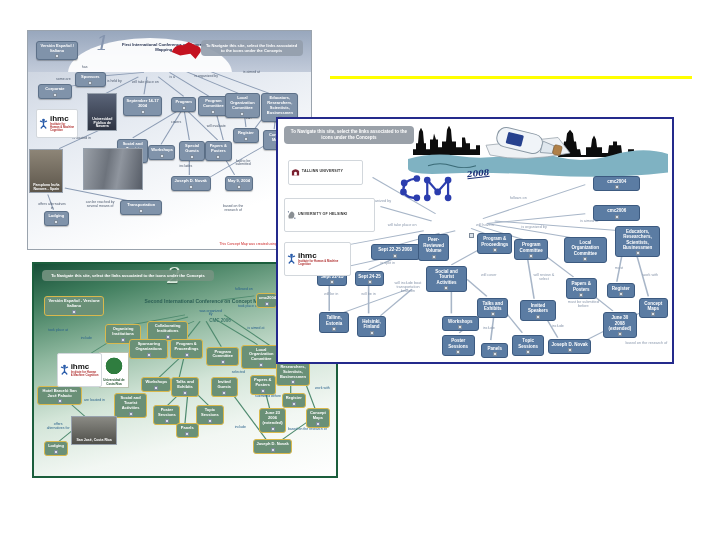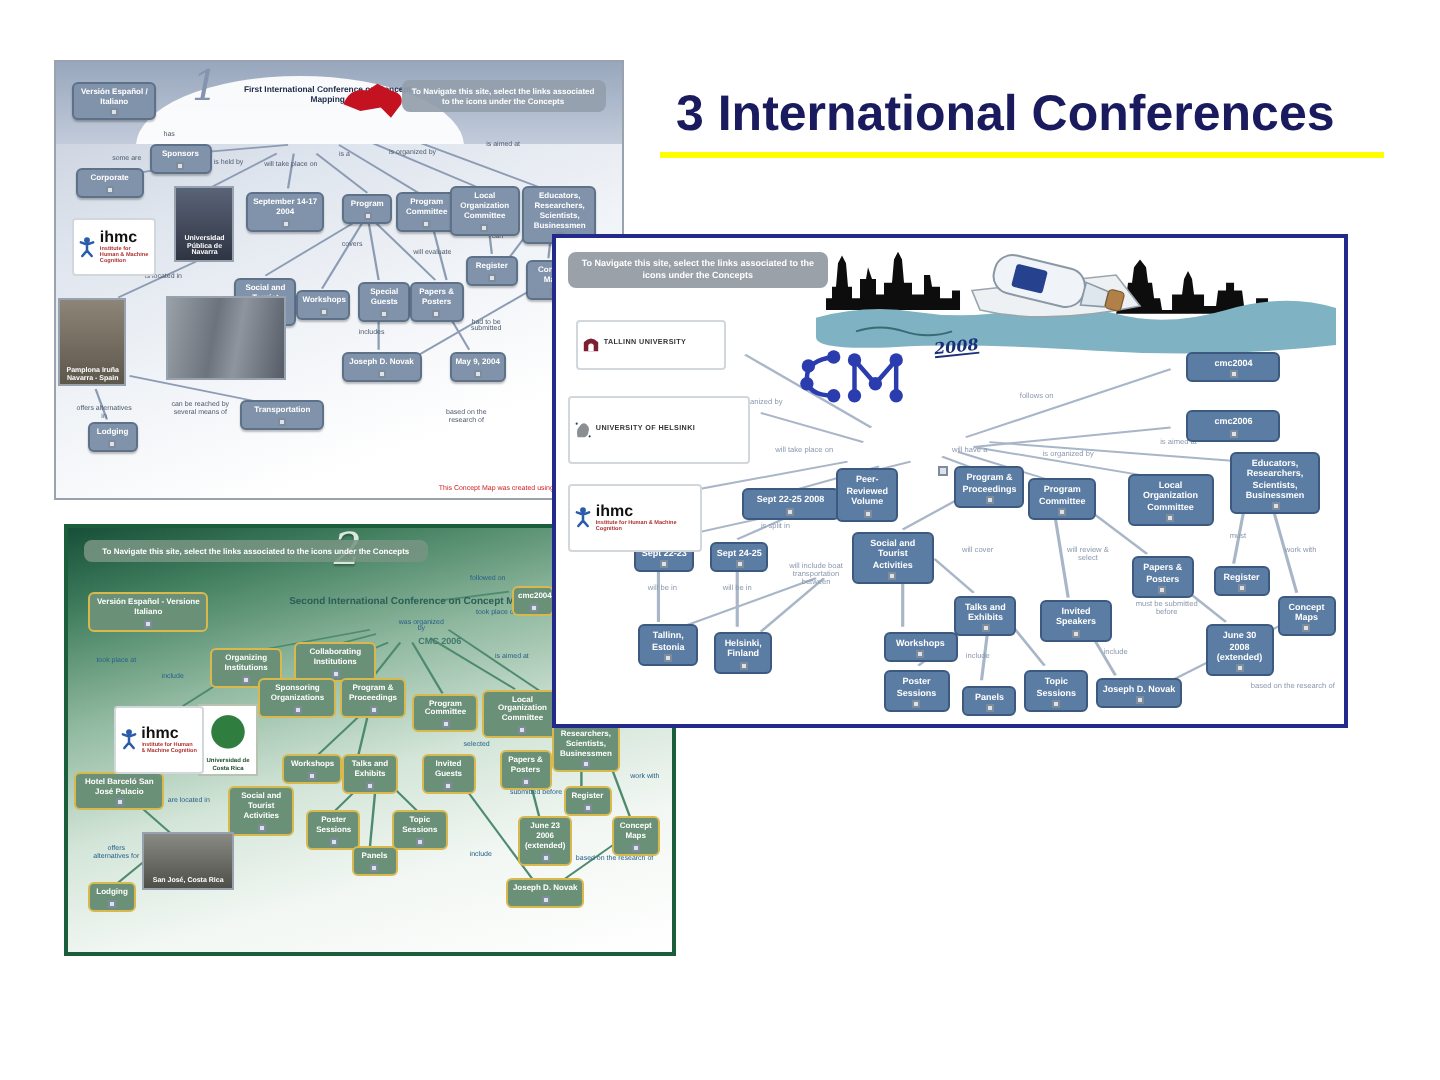--- a/index.html
+++ b/index.html
@@ -98,7 +98,6 @@
 
 <div class="slide">
 
-  <h1 class="title">3 International Conferences</h1>
   <div class="title-underline"></div>
 
   <div class="map map1">

